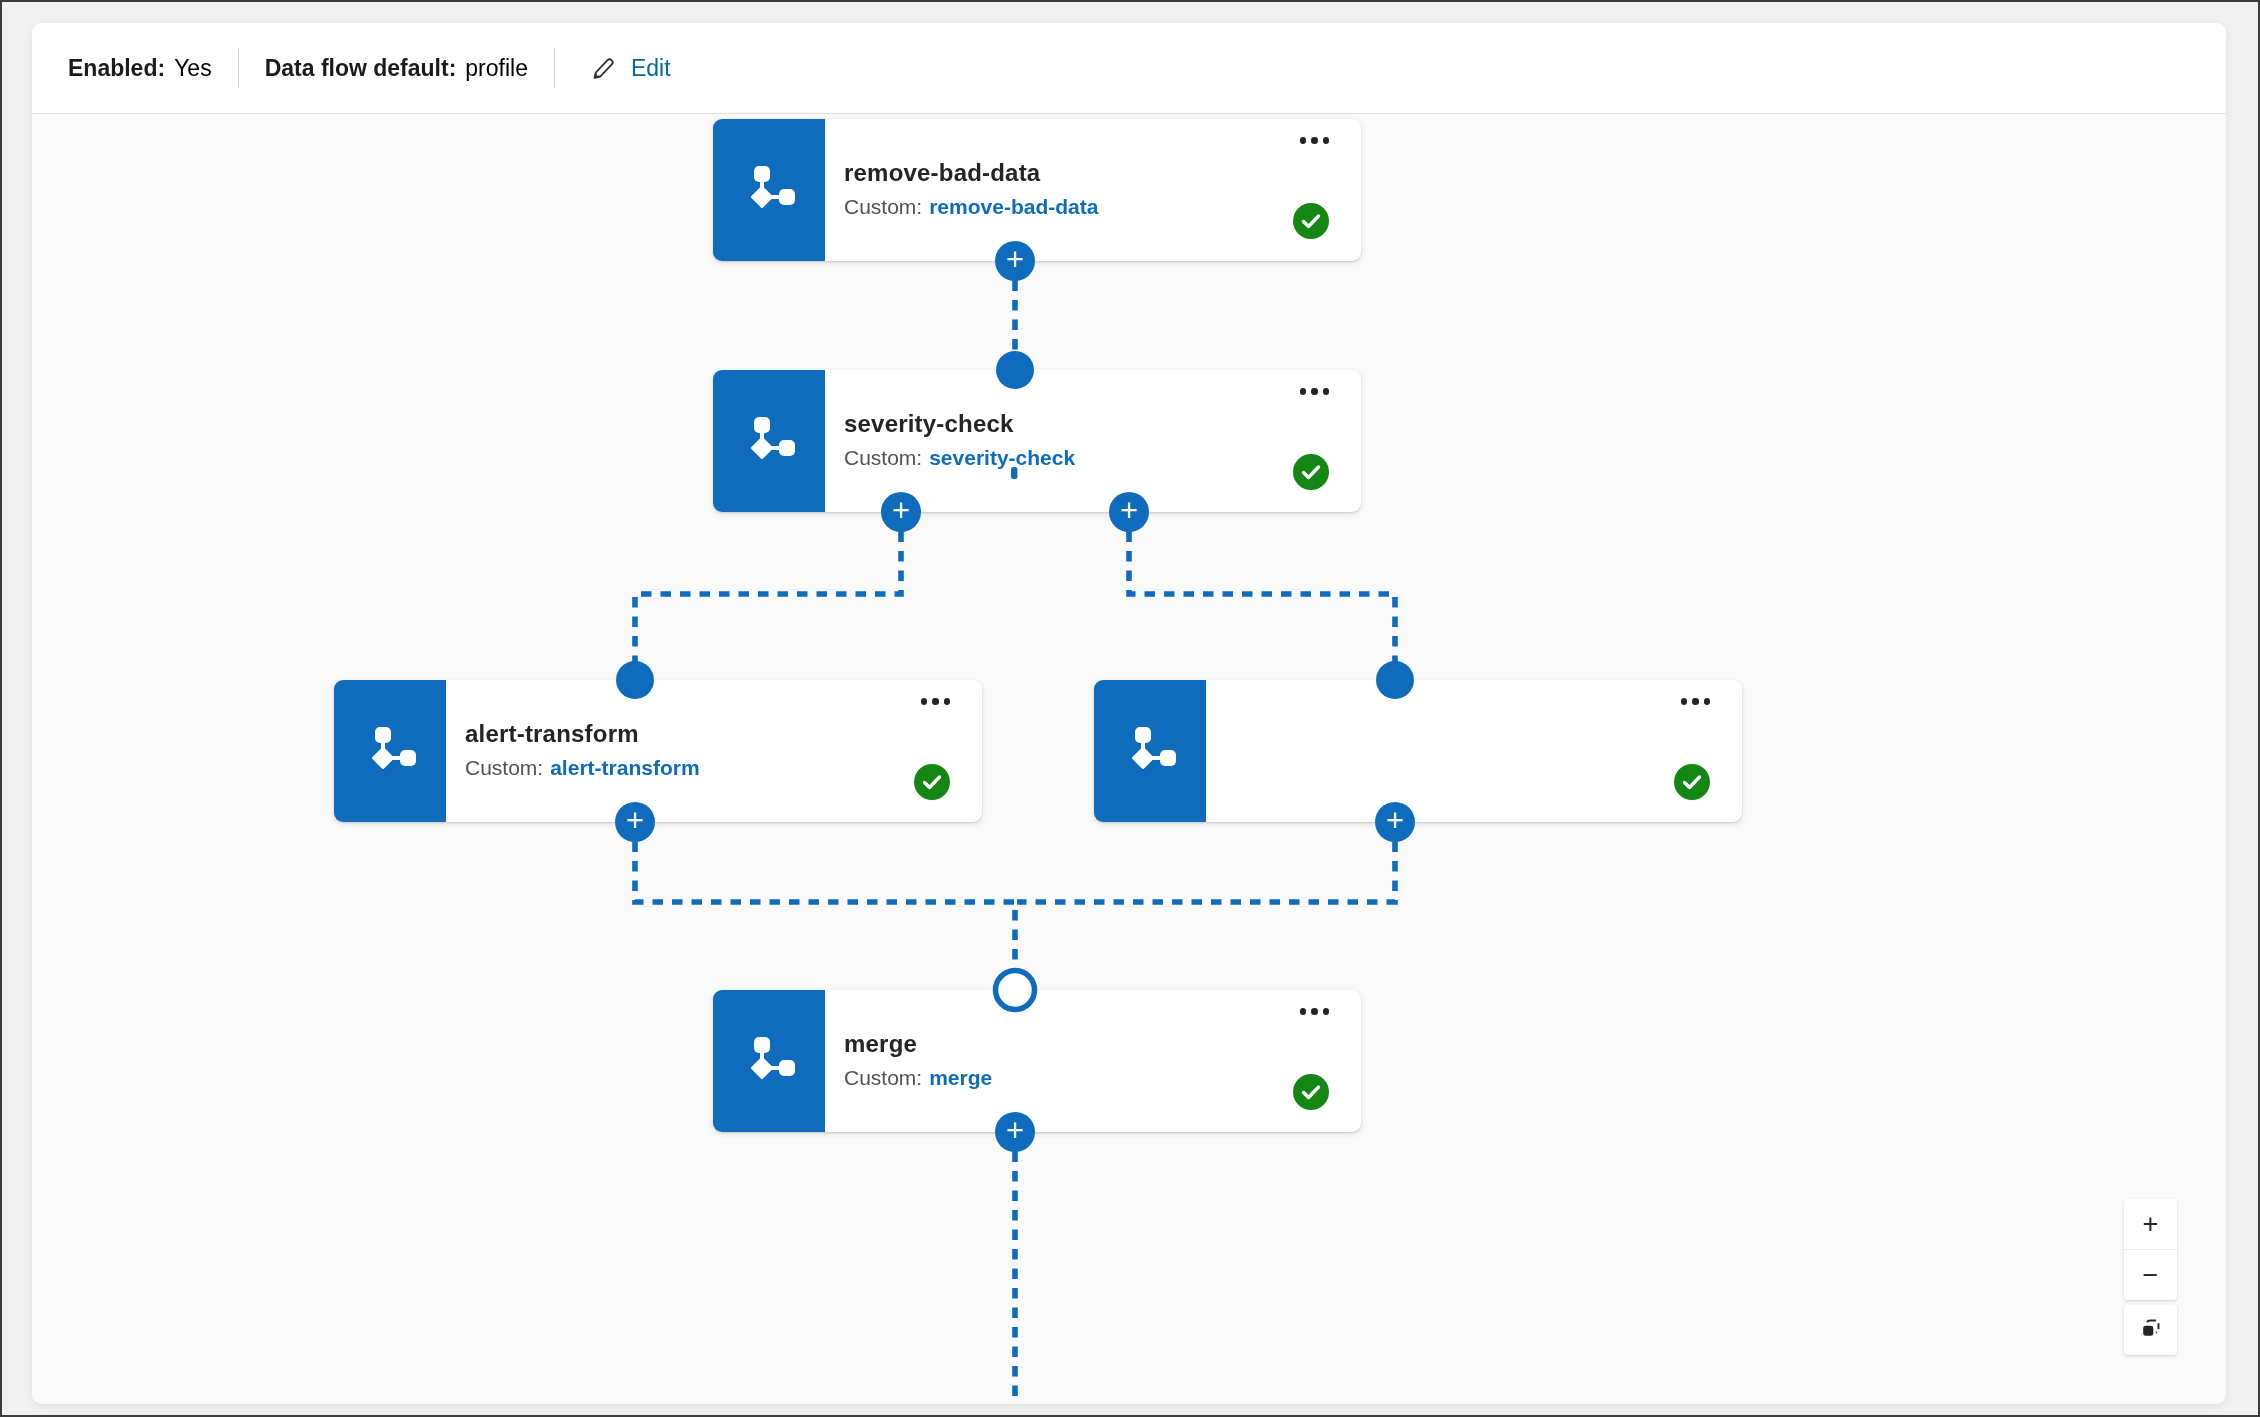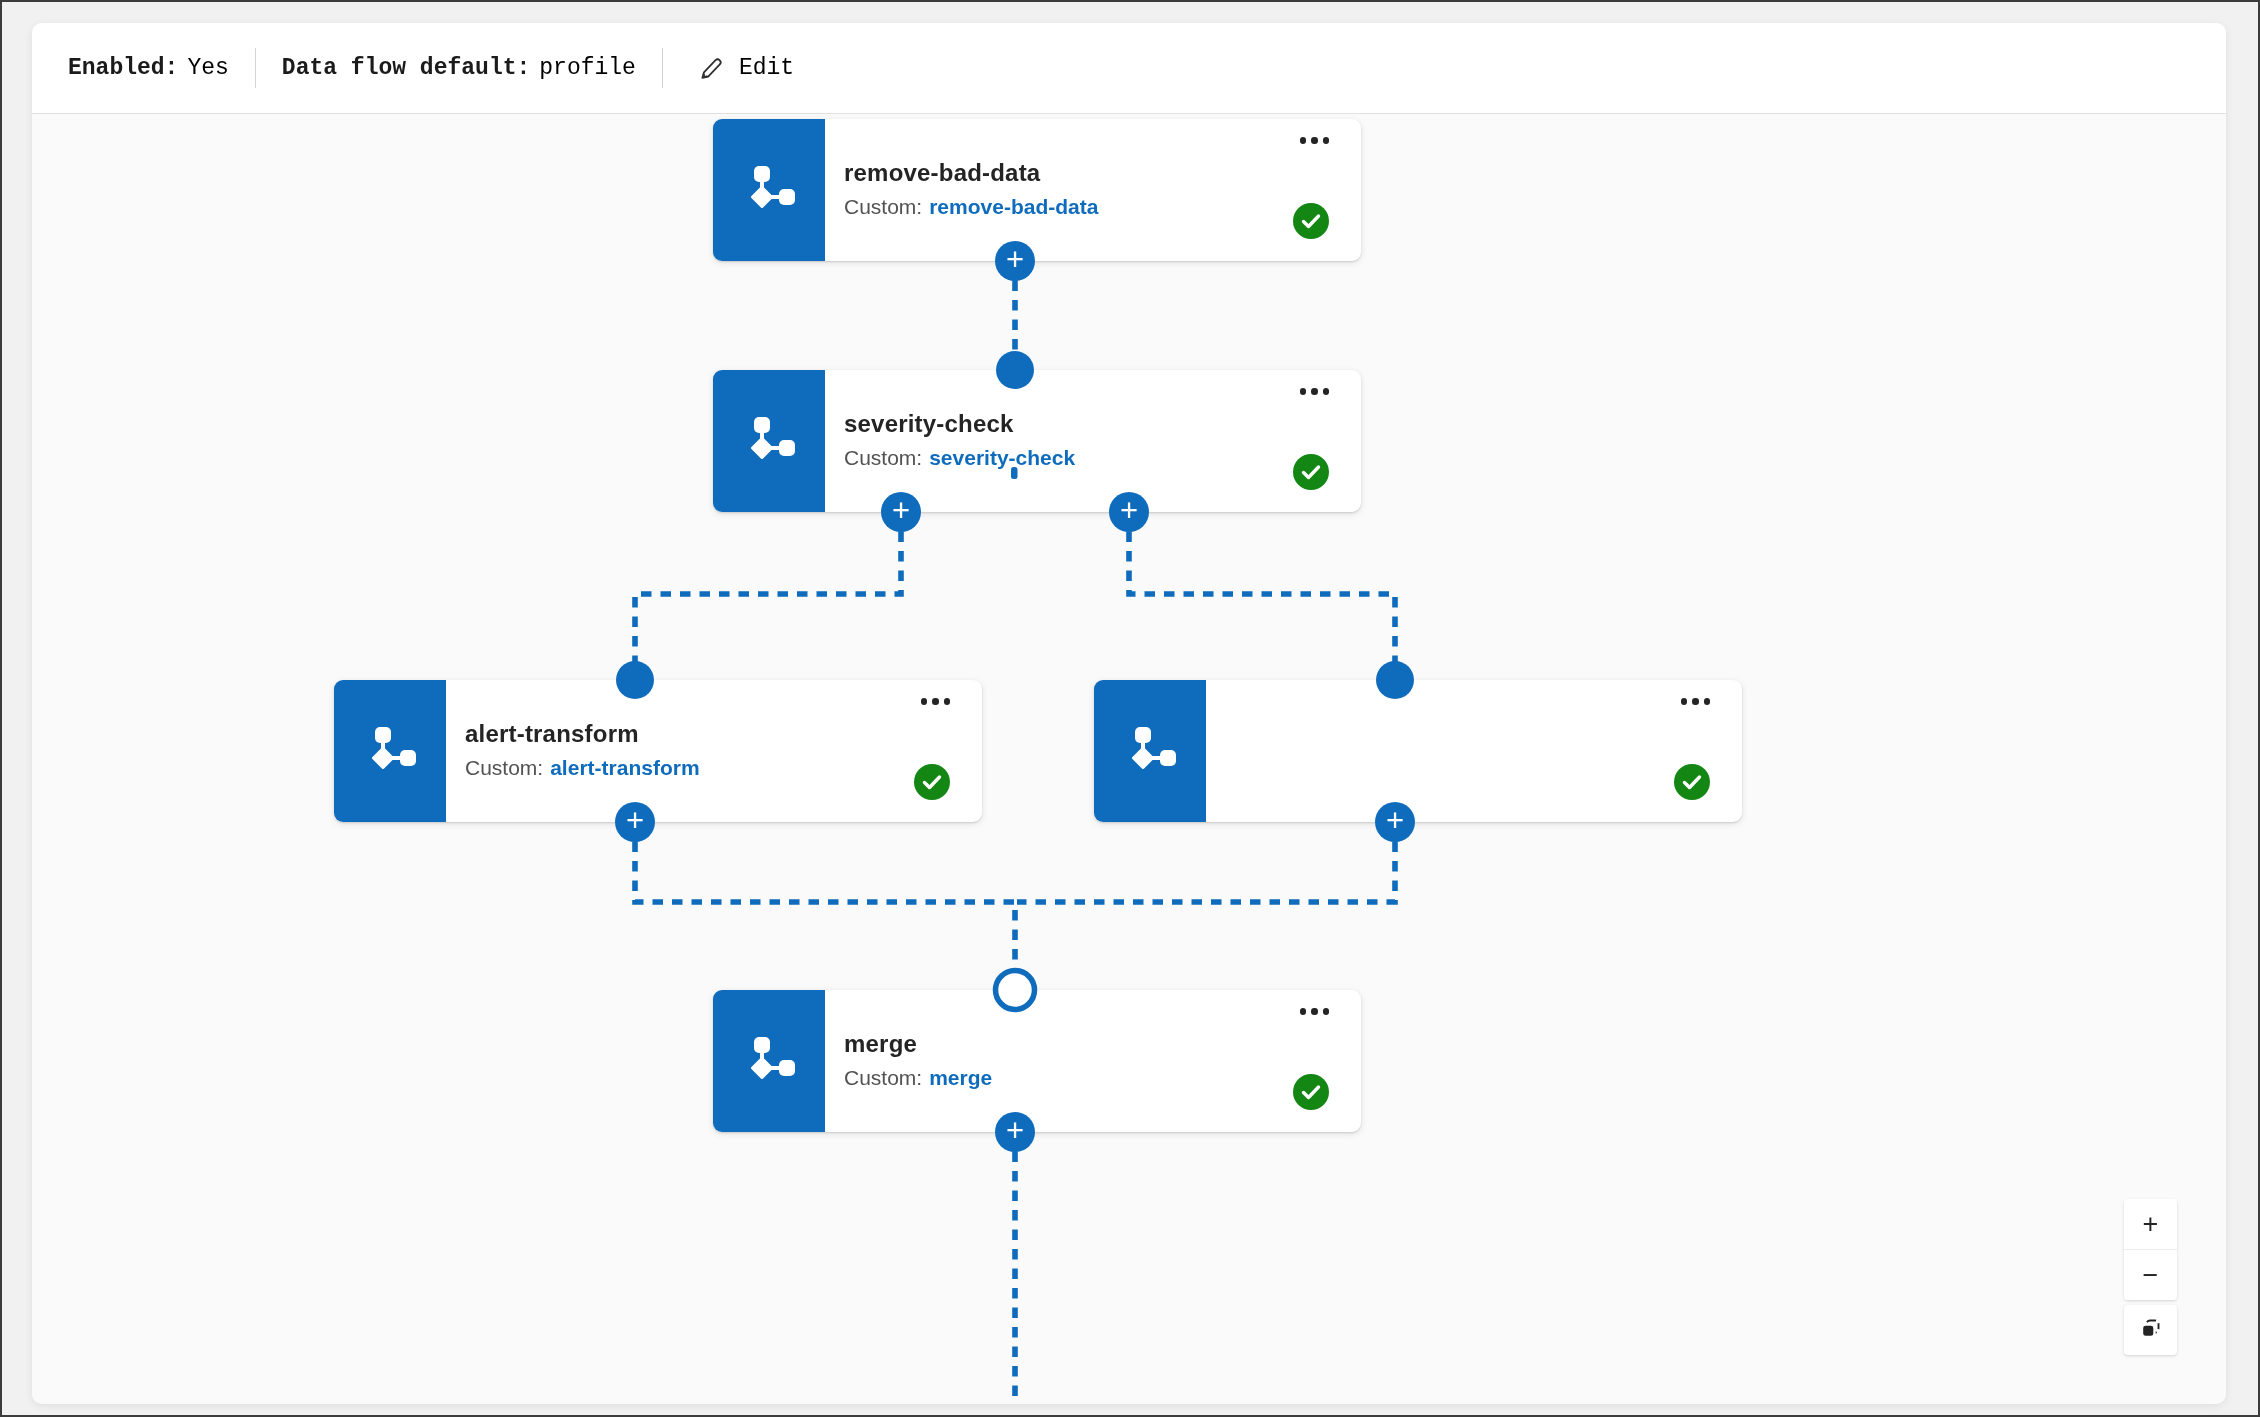--- a/index.html
+++ b/index.html
@@ -22,7 +22,6 @@
     border-radius:10px 10px 0 0;
     display:flex;align-items:center;padding-left:36px;
     font-size:23px;
-    font-family:Liberation Mono, monospace;
   }
   .tb-item{display:flex;align-items:baseline;white-space:nowrap;}
   .tb-label{font-weight:700;color:#1b1b1b;}

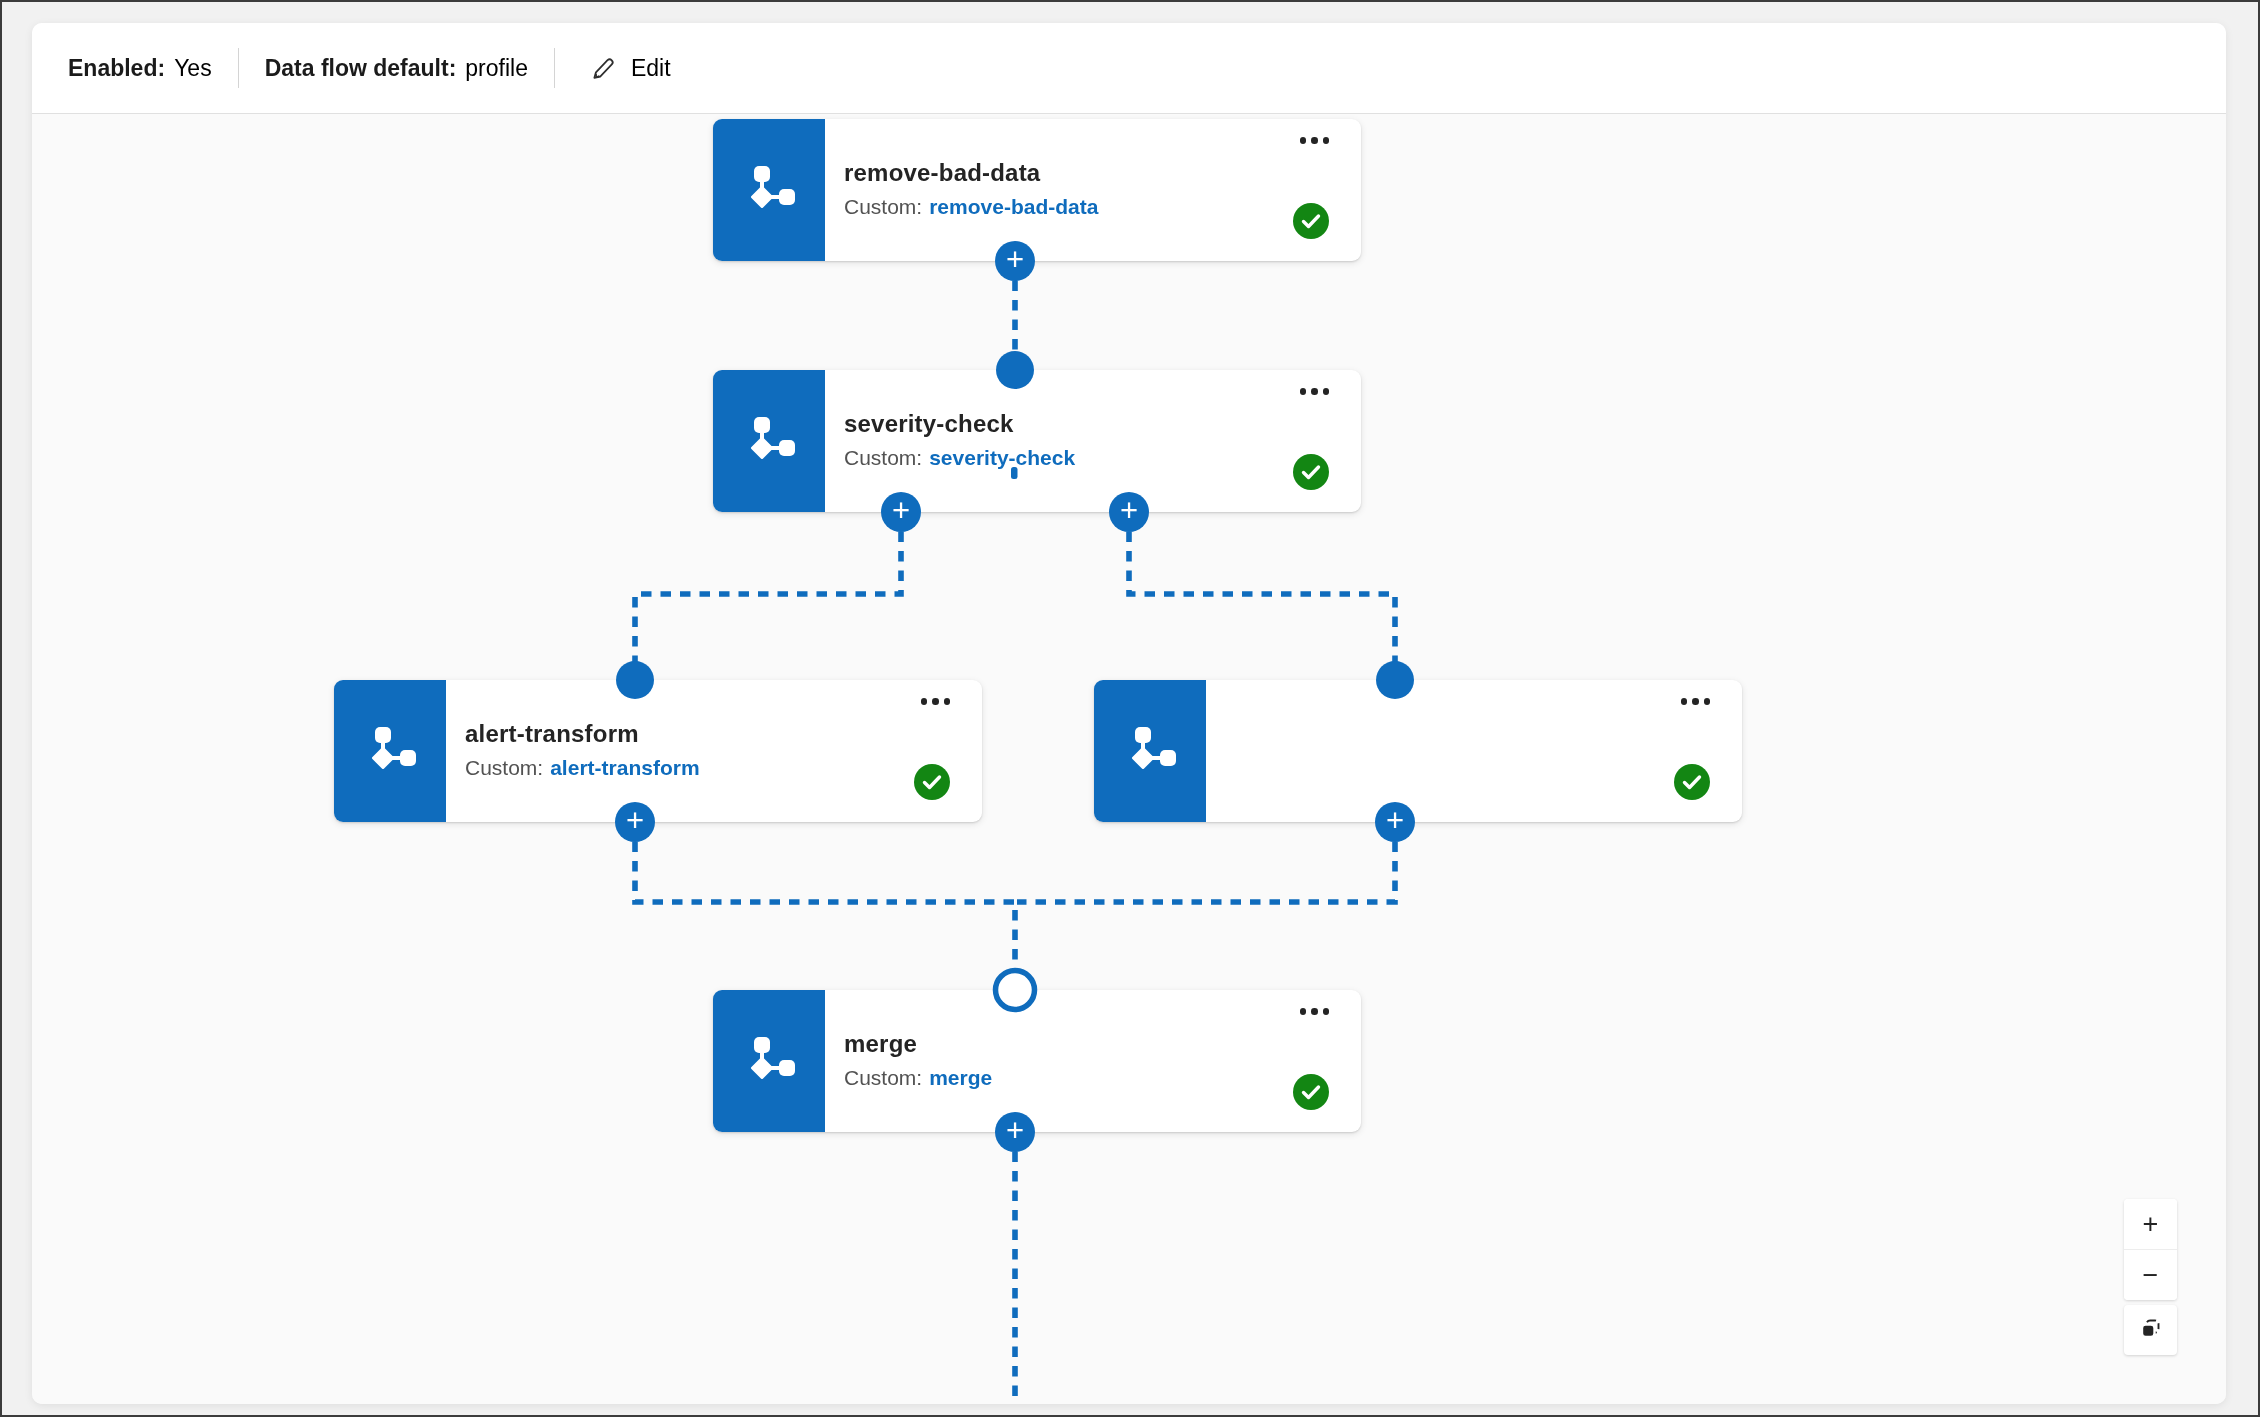--- a/index.html
+++ b/index.html
@@ -29,7 +29,7 @@
   .tb-divider{width:1px;height:40px;background:#d4d4d4;margin:0 26px;}
   .tb-edit{
     display:flex;align-items:center;gap:13px;background:none;border:none;
-    font-family:inherit;font-size:23px;color:#000000;cursor:pointer;padding:4px 8px;
+    font-family:inherit;font-size:23px;color:#0369a1;cursor:pointer;padding:4px 8px;
   }
   .tb-edit svg{display:block;}
   

